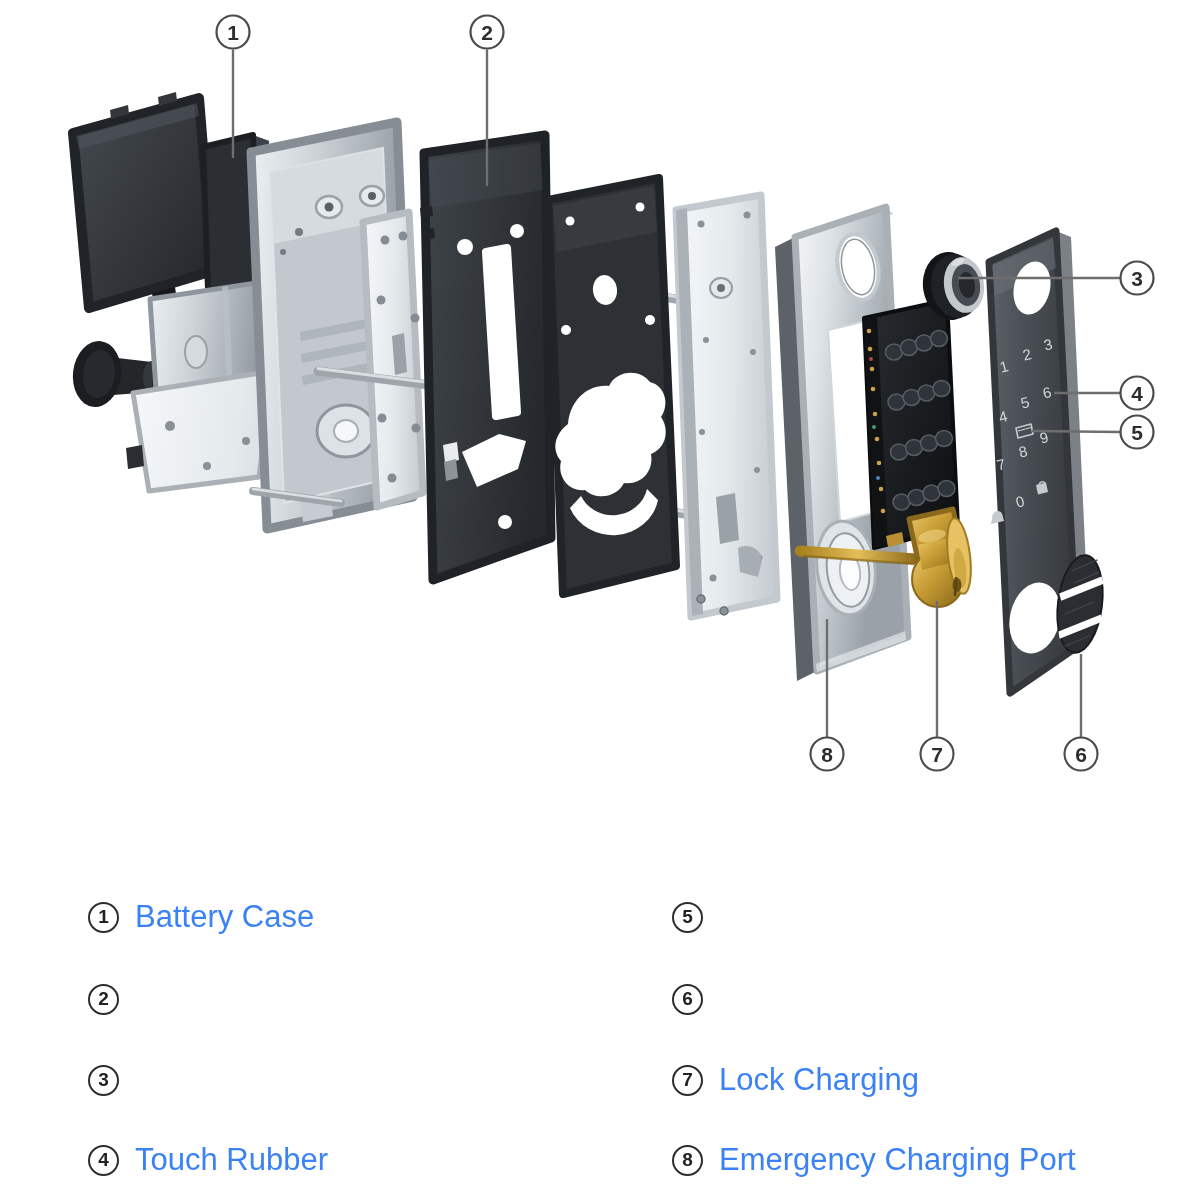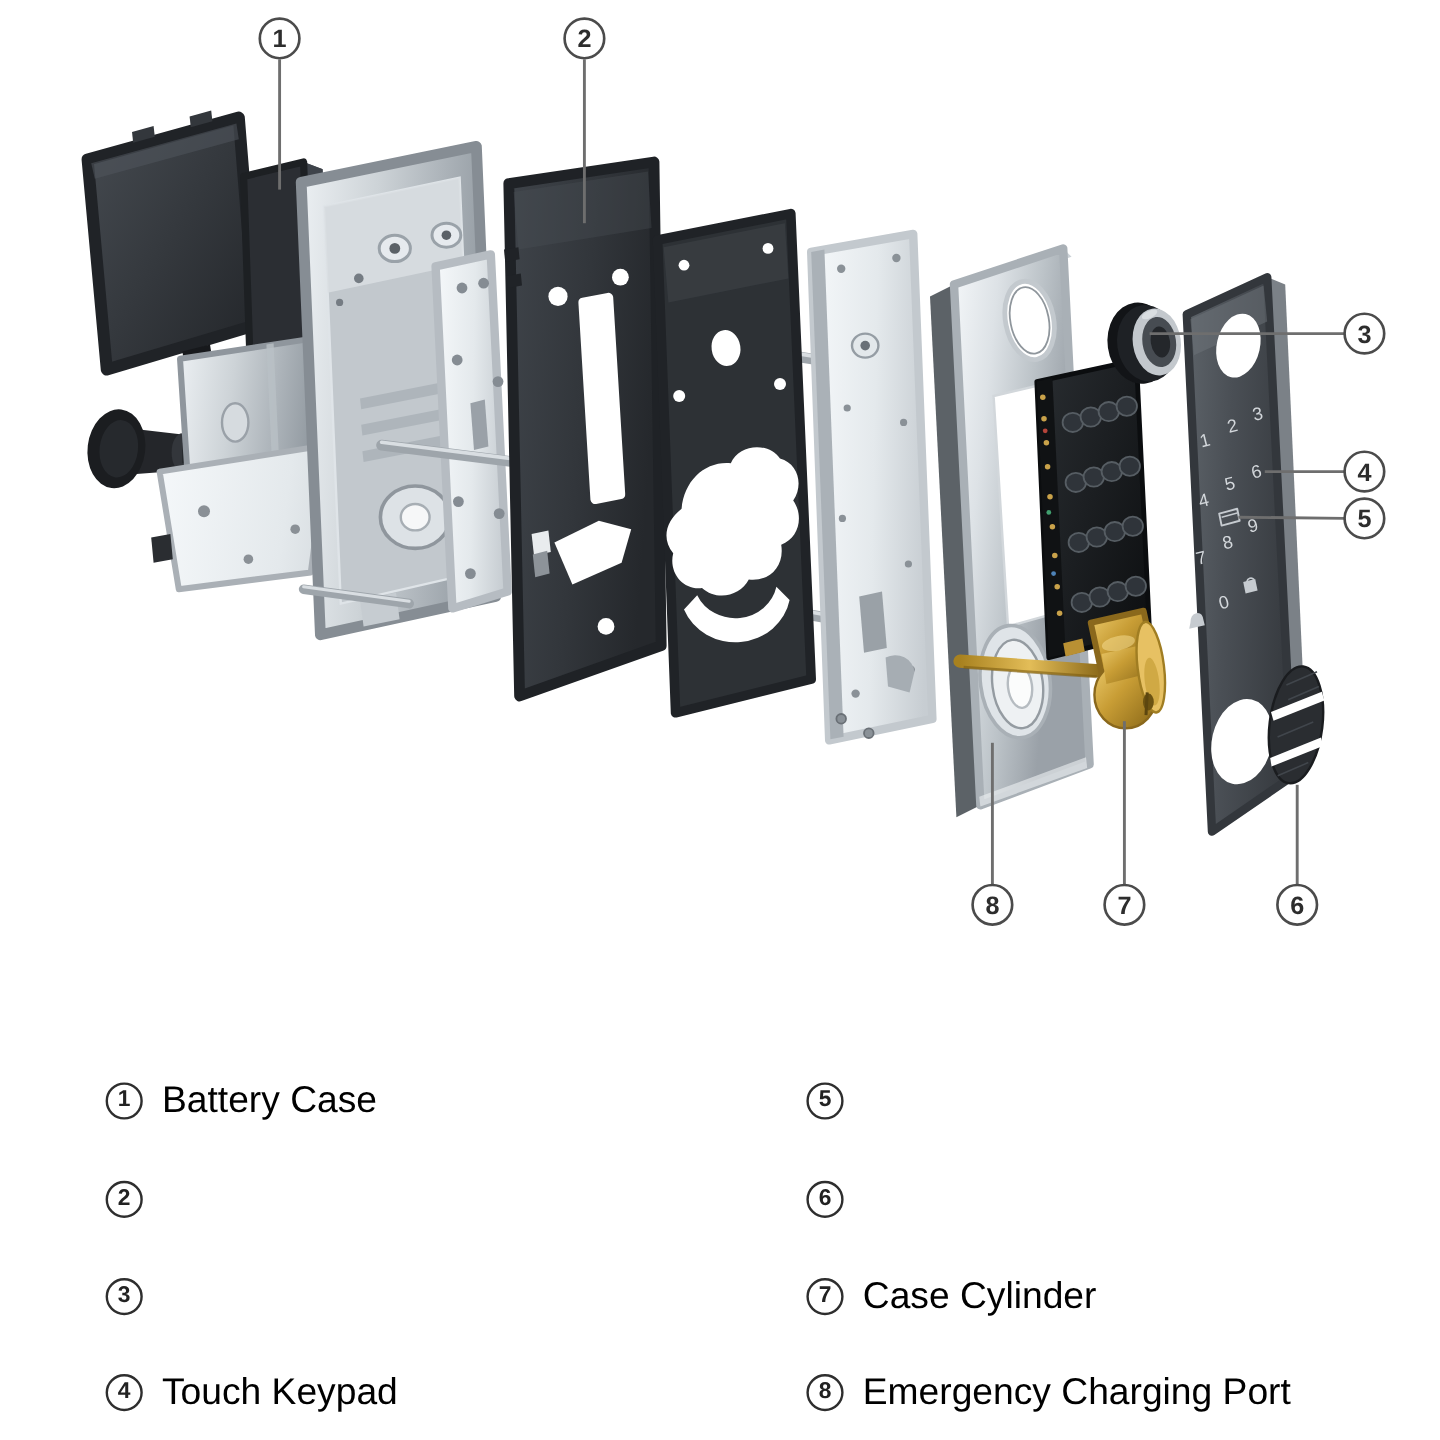--- a/index.html
+++ b/index.html
@@ -13,7 +13,7 @@
   .lnum{display:inline-flex;align-items:center;justify-content:center;
         width:31px;height:31px;border:2px solid #2e2e2e;border-radius:50%;
         font-size:19px;font-weight:600;color:#222;box-sizing:border-box;flex:0 0 31px;}
-  .llabel{margin-left:16px;font-size:31px;color:#000000;white-space:nowrap;}
+  .llabel{margin-left:16px;font-size:31px;color:#3b82f6;white-space:nowrap;}
 </style>
 </head>
 <body>

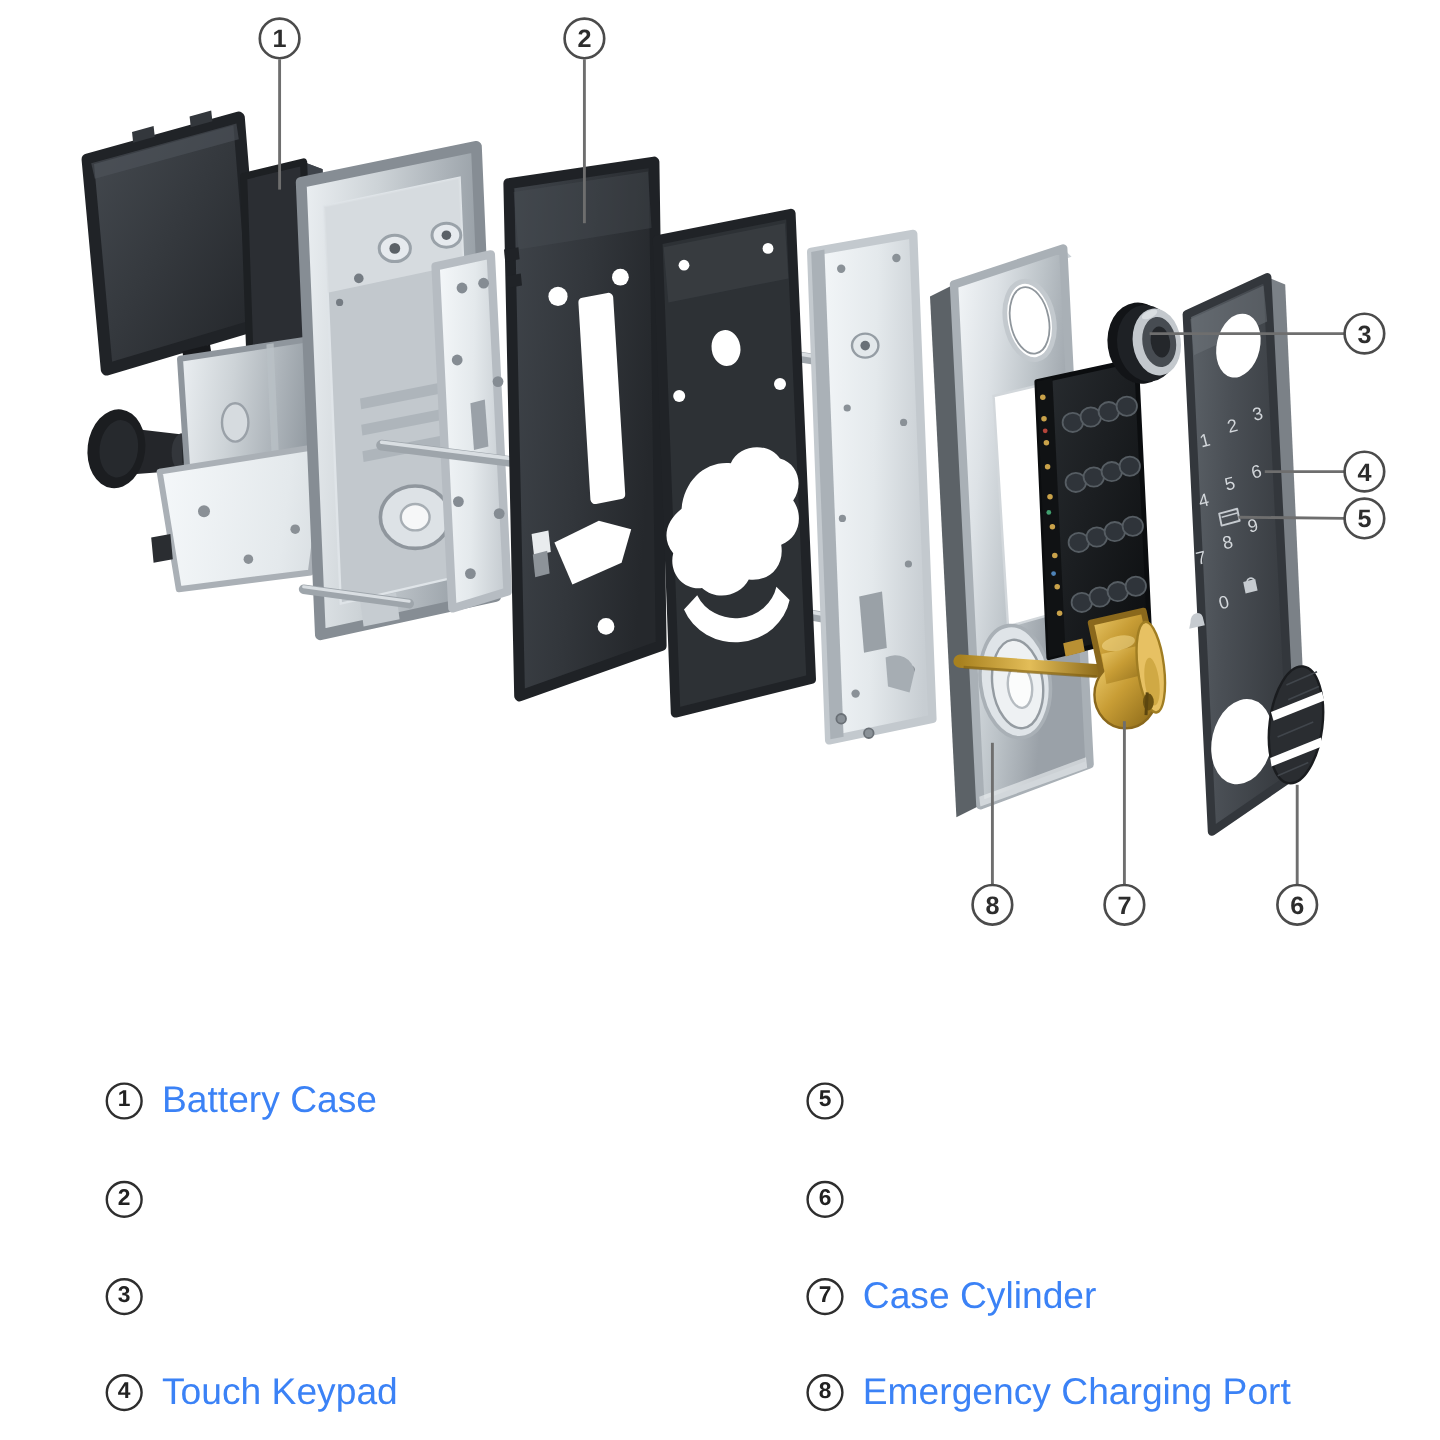--- a/index.html
+++ b/index.html
@@ -383,7 +383,7 @@
   </div>
   <div class="legend-item" style="left:672px;top:1058px;">
     <span class="lnum">7</span>
-    <span class="llabel">Case Cylinder</span>
+    <span class="llabel">Lock Charging</span>
   </div>
   <div class="legend-item" style="left:672px;top:1138px;">
     <span class="lnum">8</span>

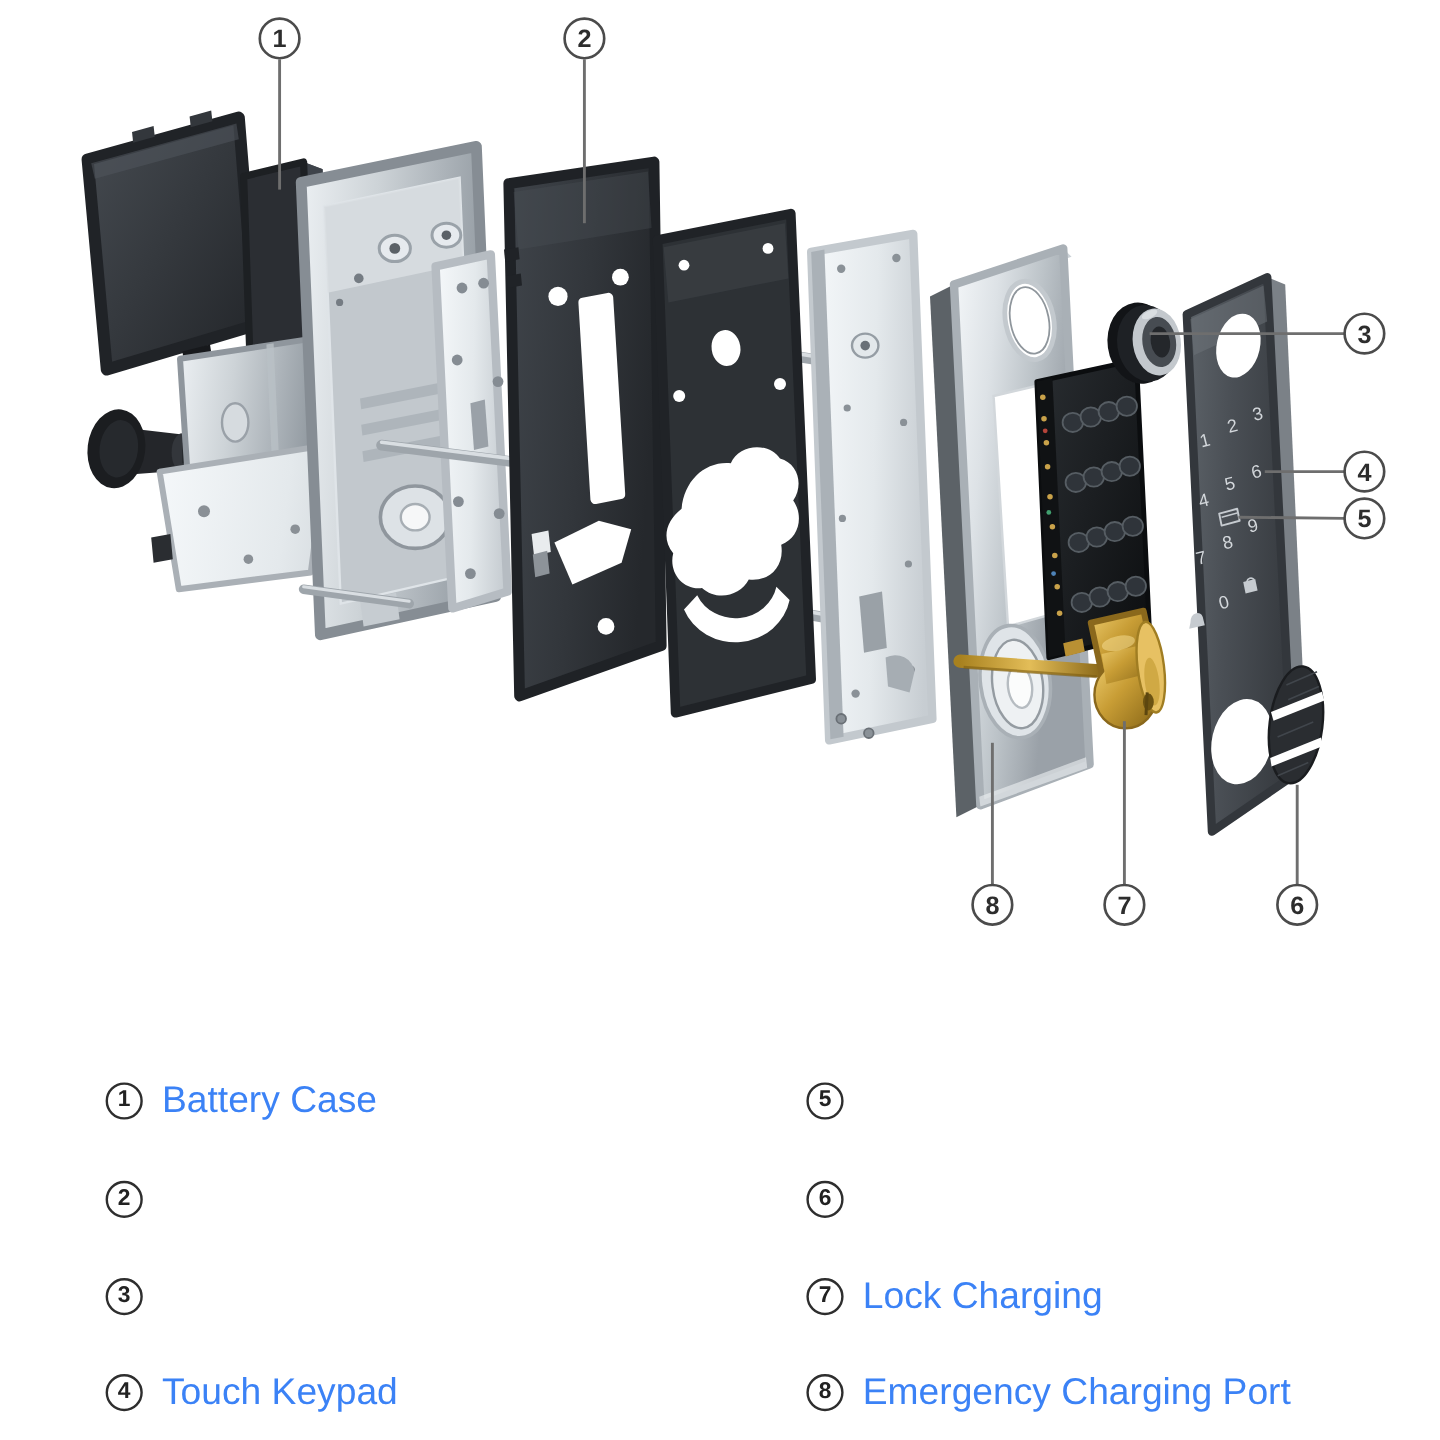--- a/index.html
+++ b/index.html
@@ -373,7 +373,7 @@
   </div>
   <div class="legend-item" style="left:88px;top:1138px;">
     <span class="lnum">4</span>
-    <span class="llabel">Touch Keypad</span>
+    <span class="llabel">Touch Rubber</span>
   </div>
   <div class="legend-item" style="left:672px;top:895px;">
     <span class="lnum">5</span>

